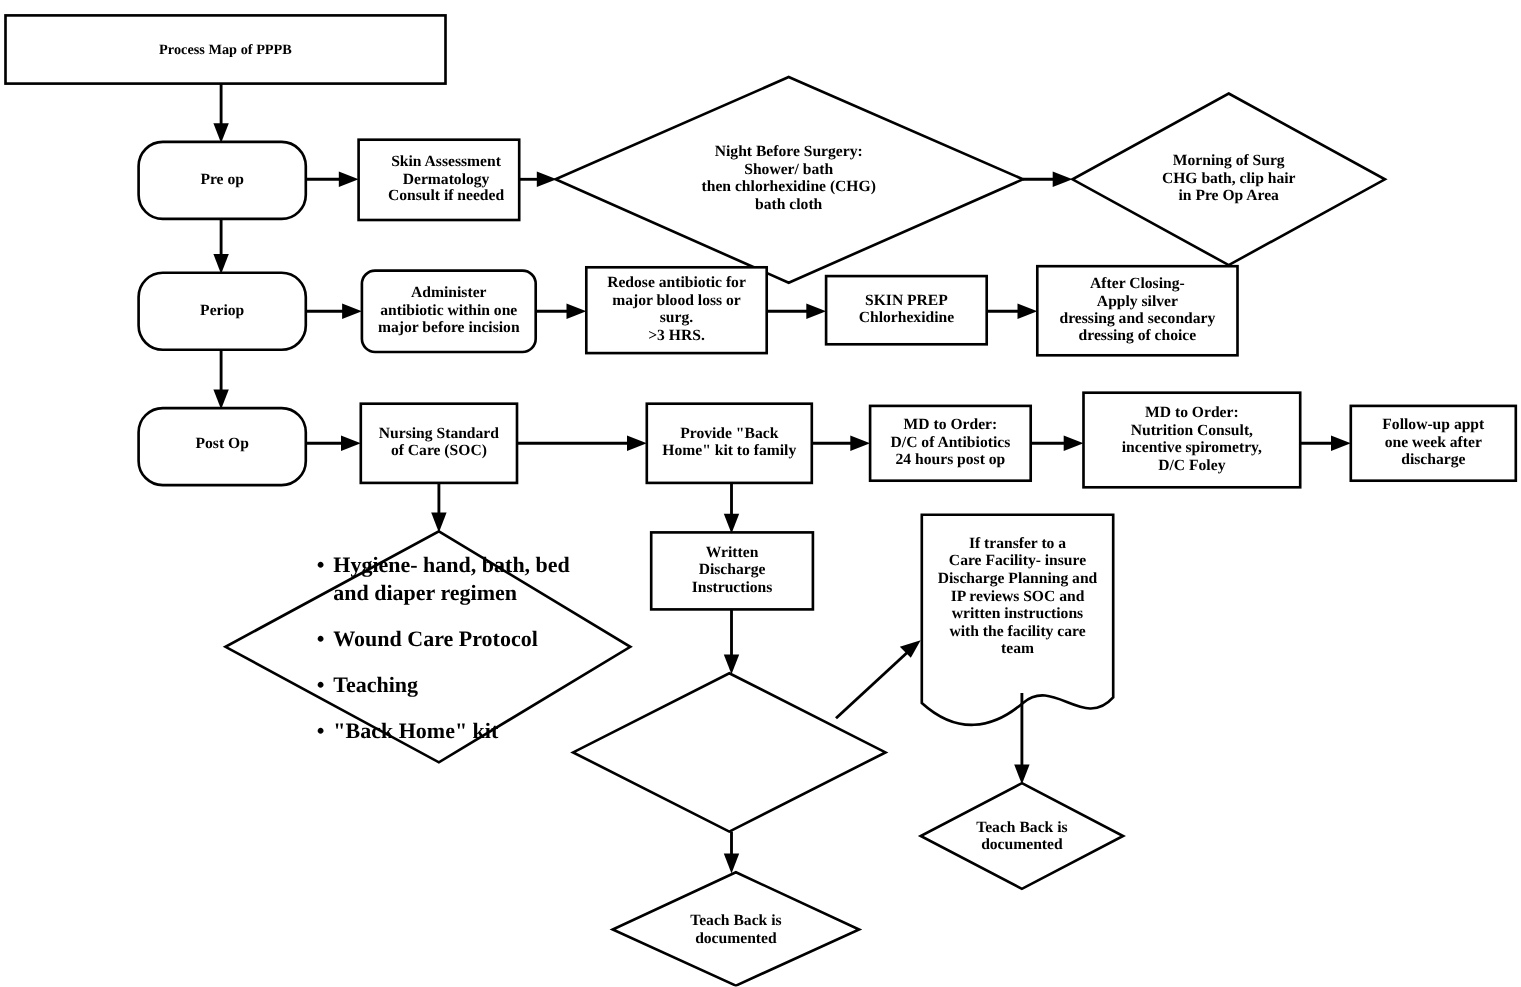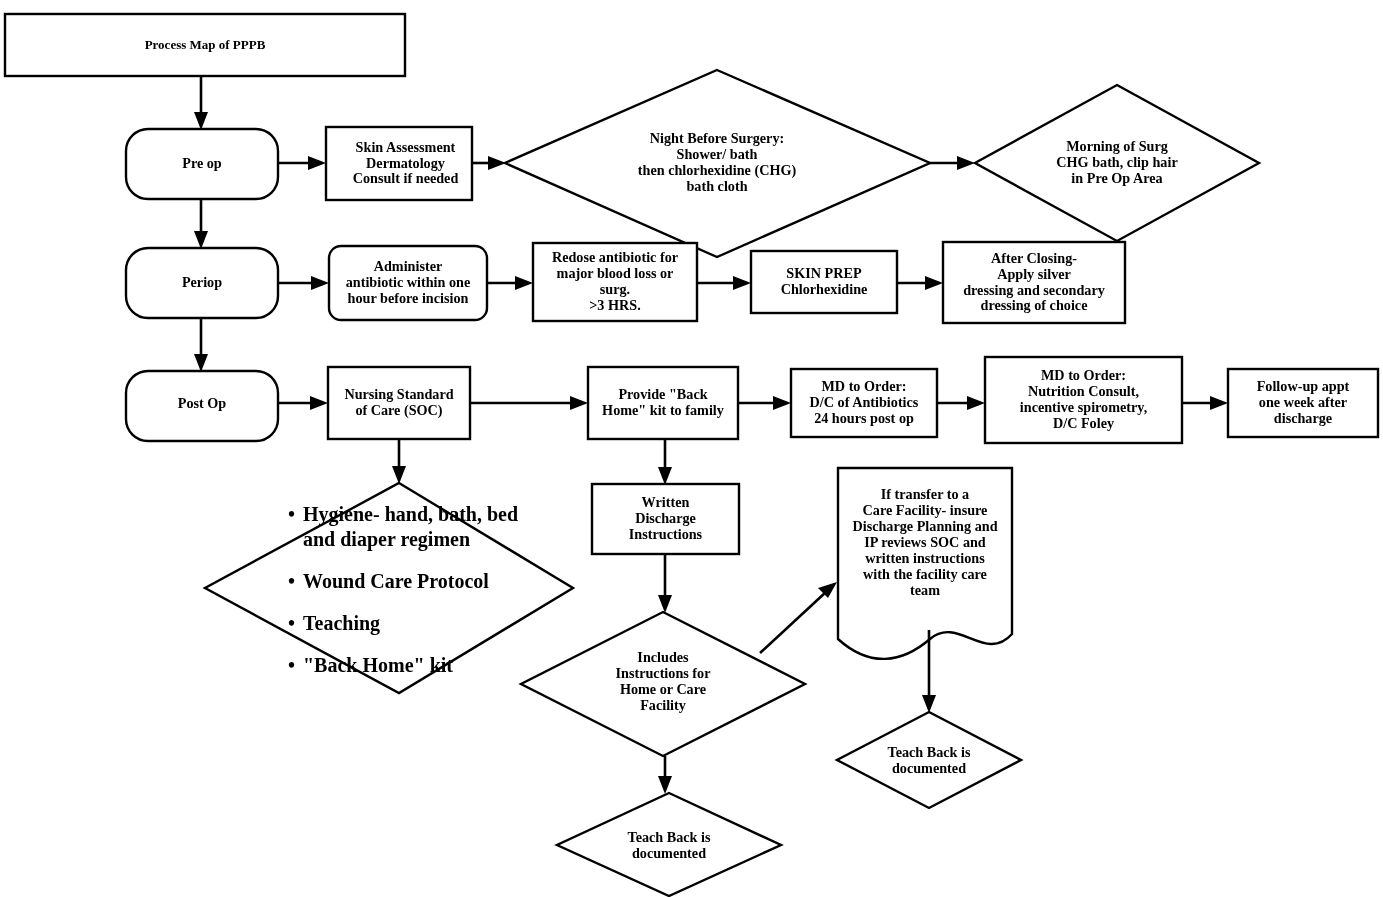--- a/index.html
+++ b/index.html
@@ -203,7 +203,7 @@
 
   <div class="node-label t14" style="left:327px; top:246px; width:162px; height:74px;">Administer
 antibiotic within one
-hour before incision</div>
+major before incision</div>
 
   <div class="node-label t14" style="left:531px; top:243px; width:168px; height:78px;">Redose antibiotic for
 major blood loss or

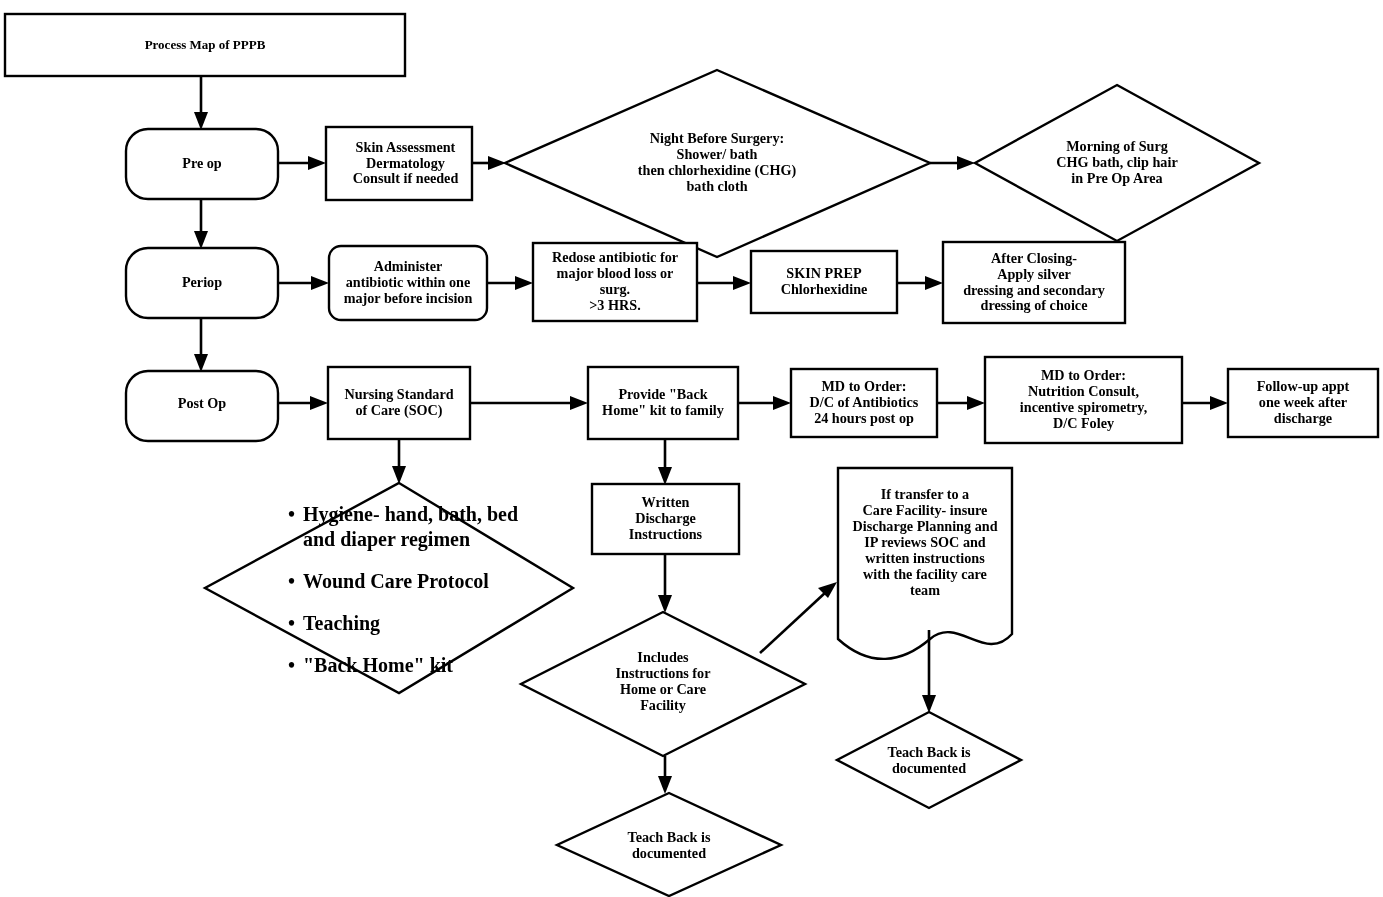--- a/index.html
+++ b/index.html
@@ -253,10 +253,6 @@
 Discharge
 Instructions</div>
 
-  <div class="node-label t14" style="left:573px; top:636px; width:180px; height:92px;">Includes
-Instructions for
-Home or Care
-Facility</div>
 
   <div class="node-label t14" style="left:836px; top:470px; width:178px; height:146px;">If transfer to a
 Care Facility- insure

